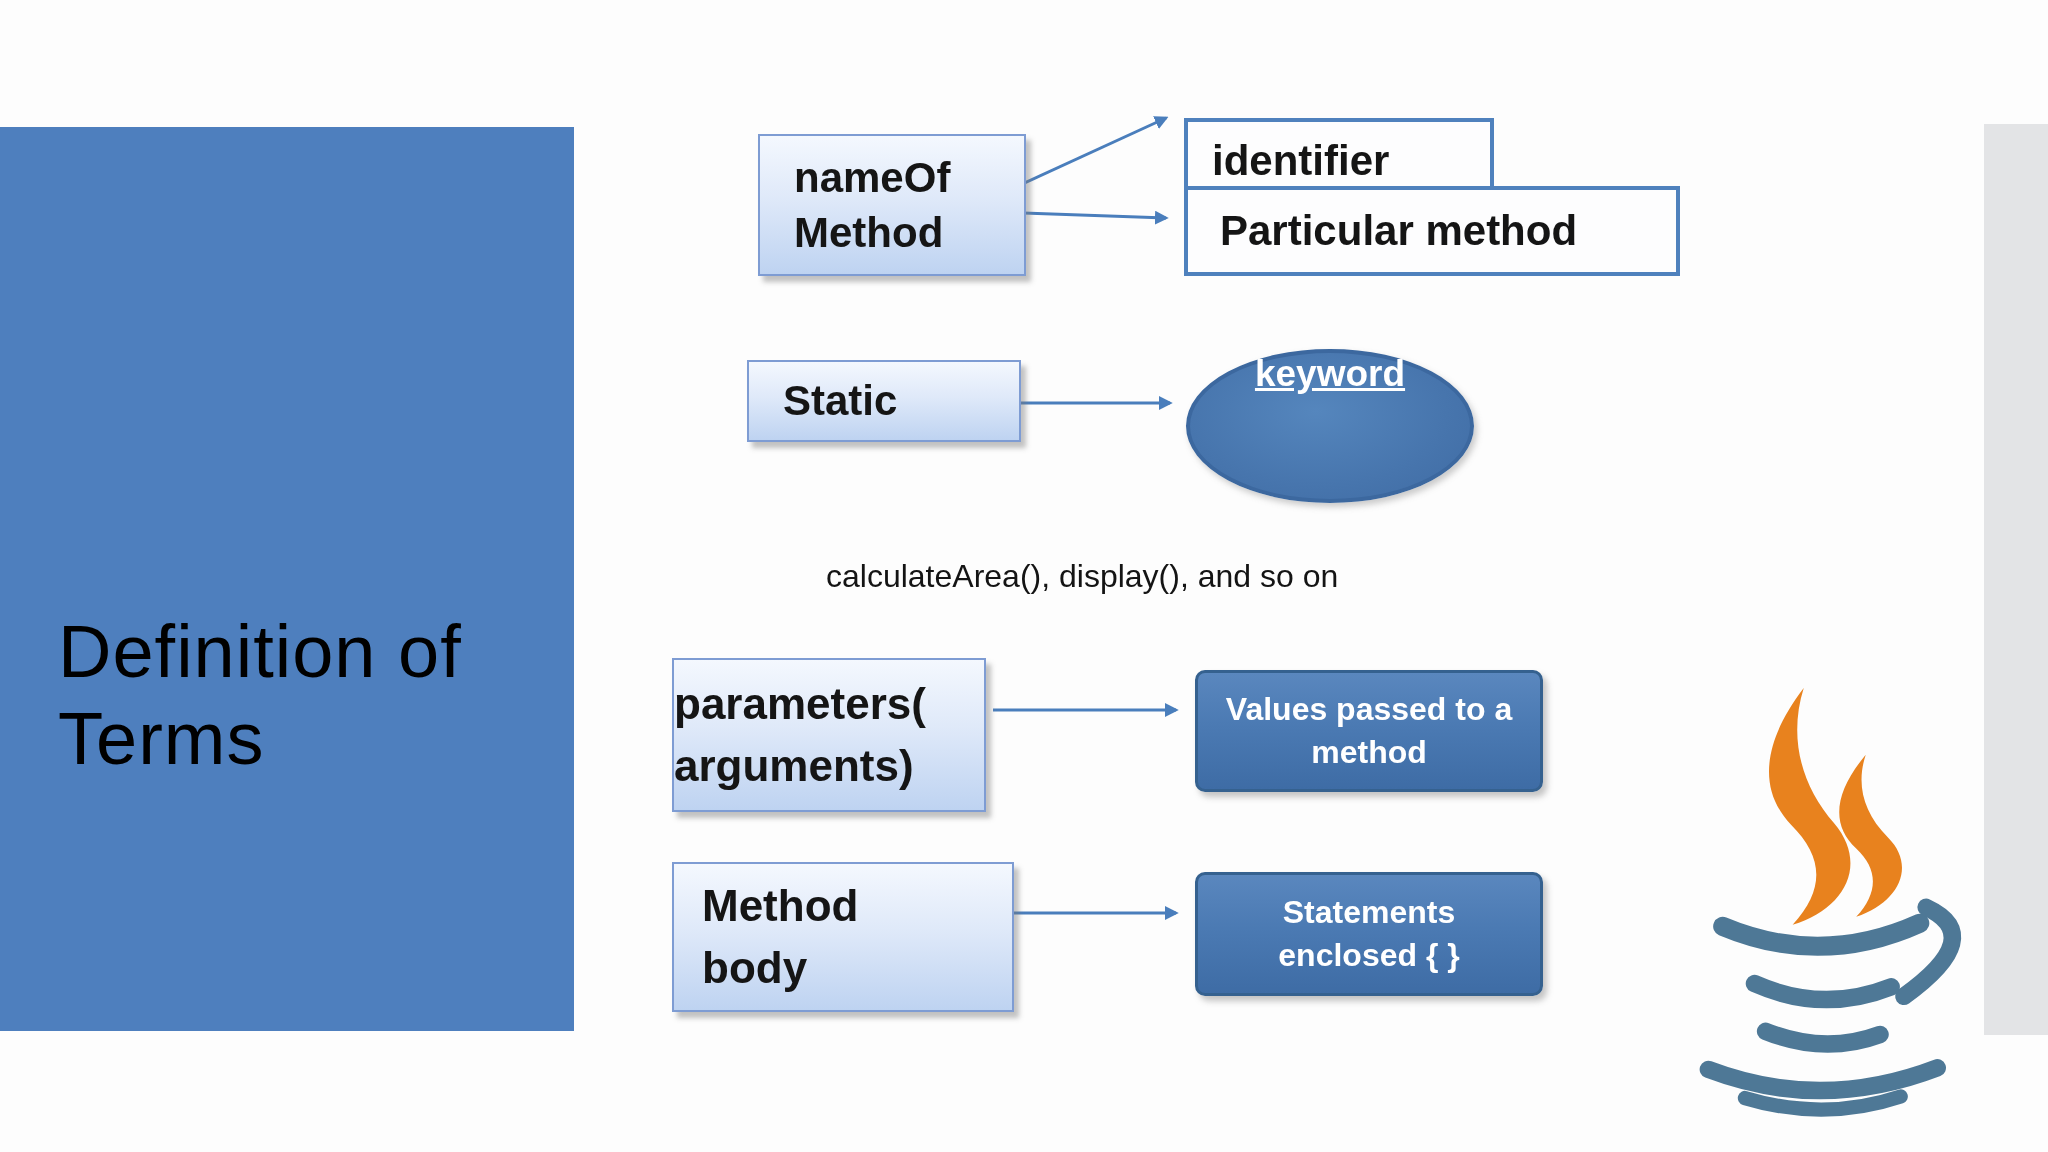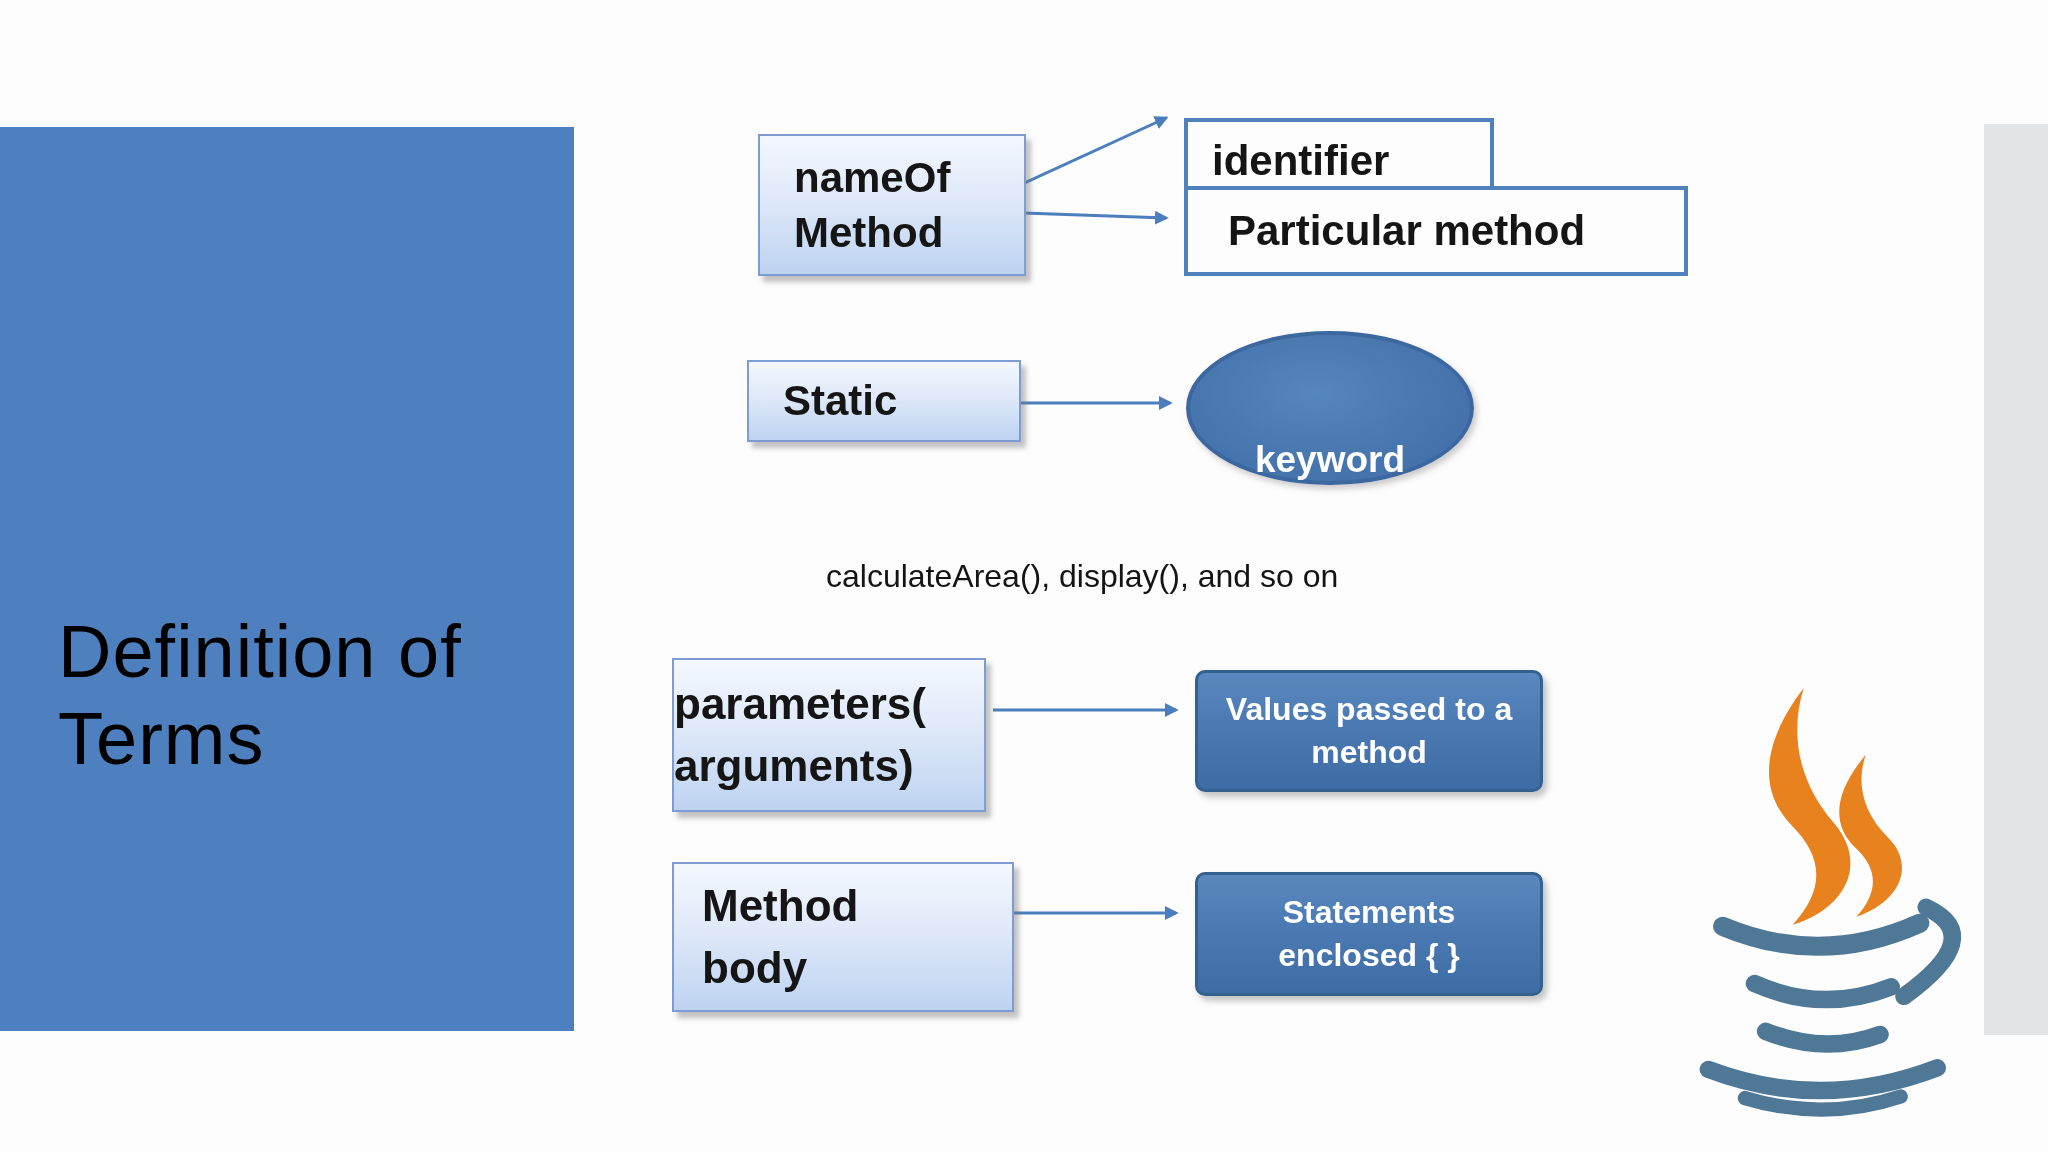--- a/index.html
+++ b/index.html
@@ -33,7 +33,7 @@
     border:4px solid #4f81bd;color:#151515;font-weight:700;
   }
   #box-identifier{left:1184px;top:78px;width:278px;height:78px;font-size:42px;padding-left:24px;margin-top:40px;}
-  #box-particular{left:1184px;top:186px;width:456px;height:82px;font-size:42px;padding-left:40px;}
+  #box-particular{left:1184px;top:186px;width:456px;height:82px;font-size:42px;padding-left:32px;}
   
   #ellipse-keyword{
     position:absolute;left:1186px;top:331px;width:280px;height:146px;border-radius:50%;

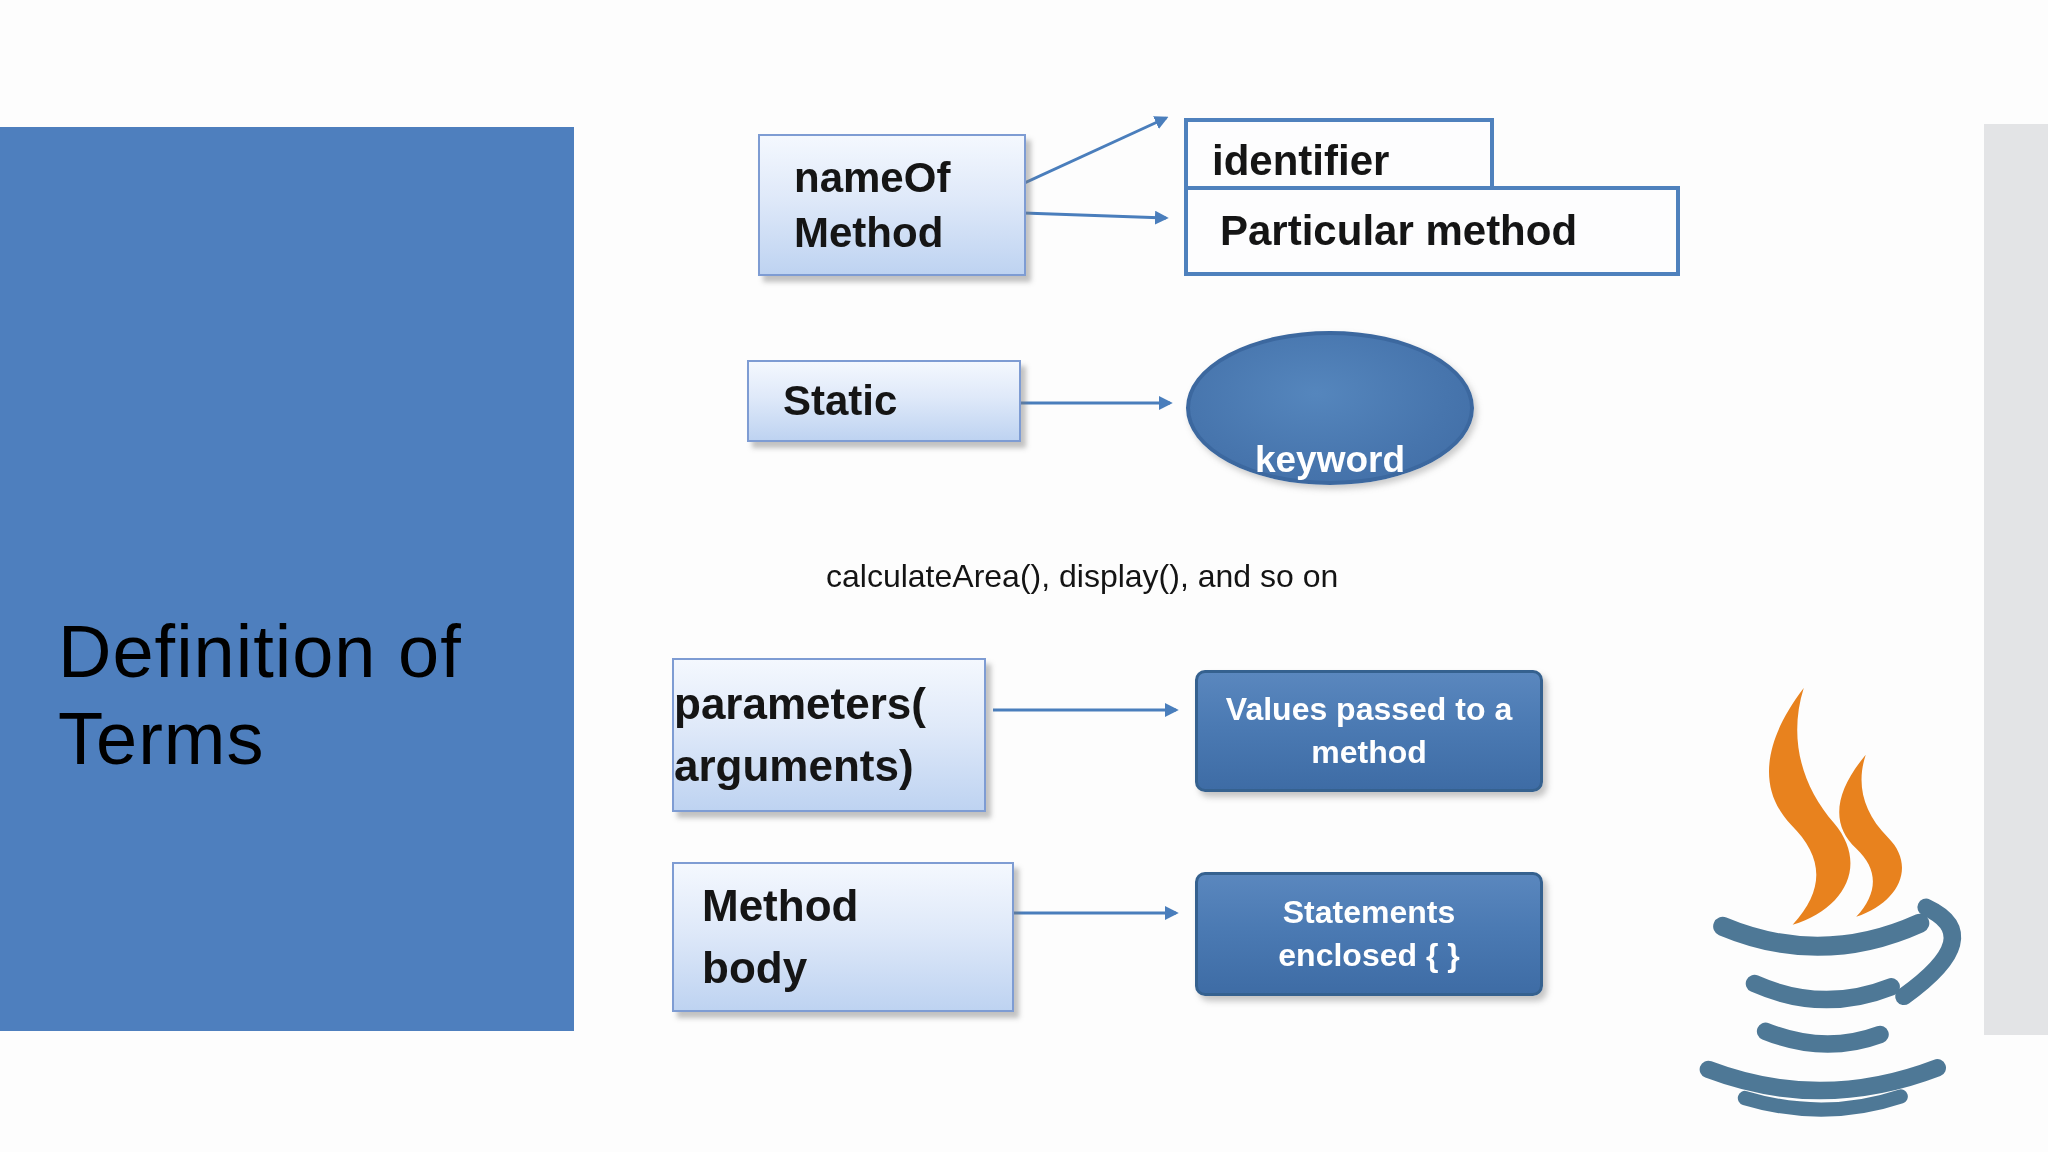--- a/index.html
+++ b/index.html
@@ -36,11 +36,12 @@
   #box-particular{left:1184px;top:186px;width:456px;height:82px;font-size:42px;padding-left:32px;}
   
   #ellipse-keyword{
-    position:absolute;left:1186px;top:331px;width:280px;height:146px;border-radius:50%;
+    position:absolute;left:1186px;top:349px;width:280px;height:146px;border-radius:50%;
     background:radial-gradient(ellipse at 45% 40%,#5586bd 0%,#4775ad 60%,#3f6ba3 100%);
     border:4px solid #3c689f;color:#ffffff;font-weight:700;font-size:37px;
-    display:flex;align-items:flex-end;justify-content:center;
+    display:flex;align-items:flex-start;justify-content:center;
     box-shadow:3px 4px 6px rgba(110,110,110,.35);
+    text-decoration:underline;
   }
   .rbox{
     position:absolute;display:flex;align-items:center;justify-content:center;text-align:center;

